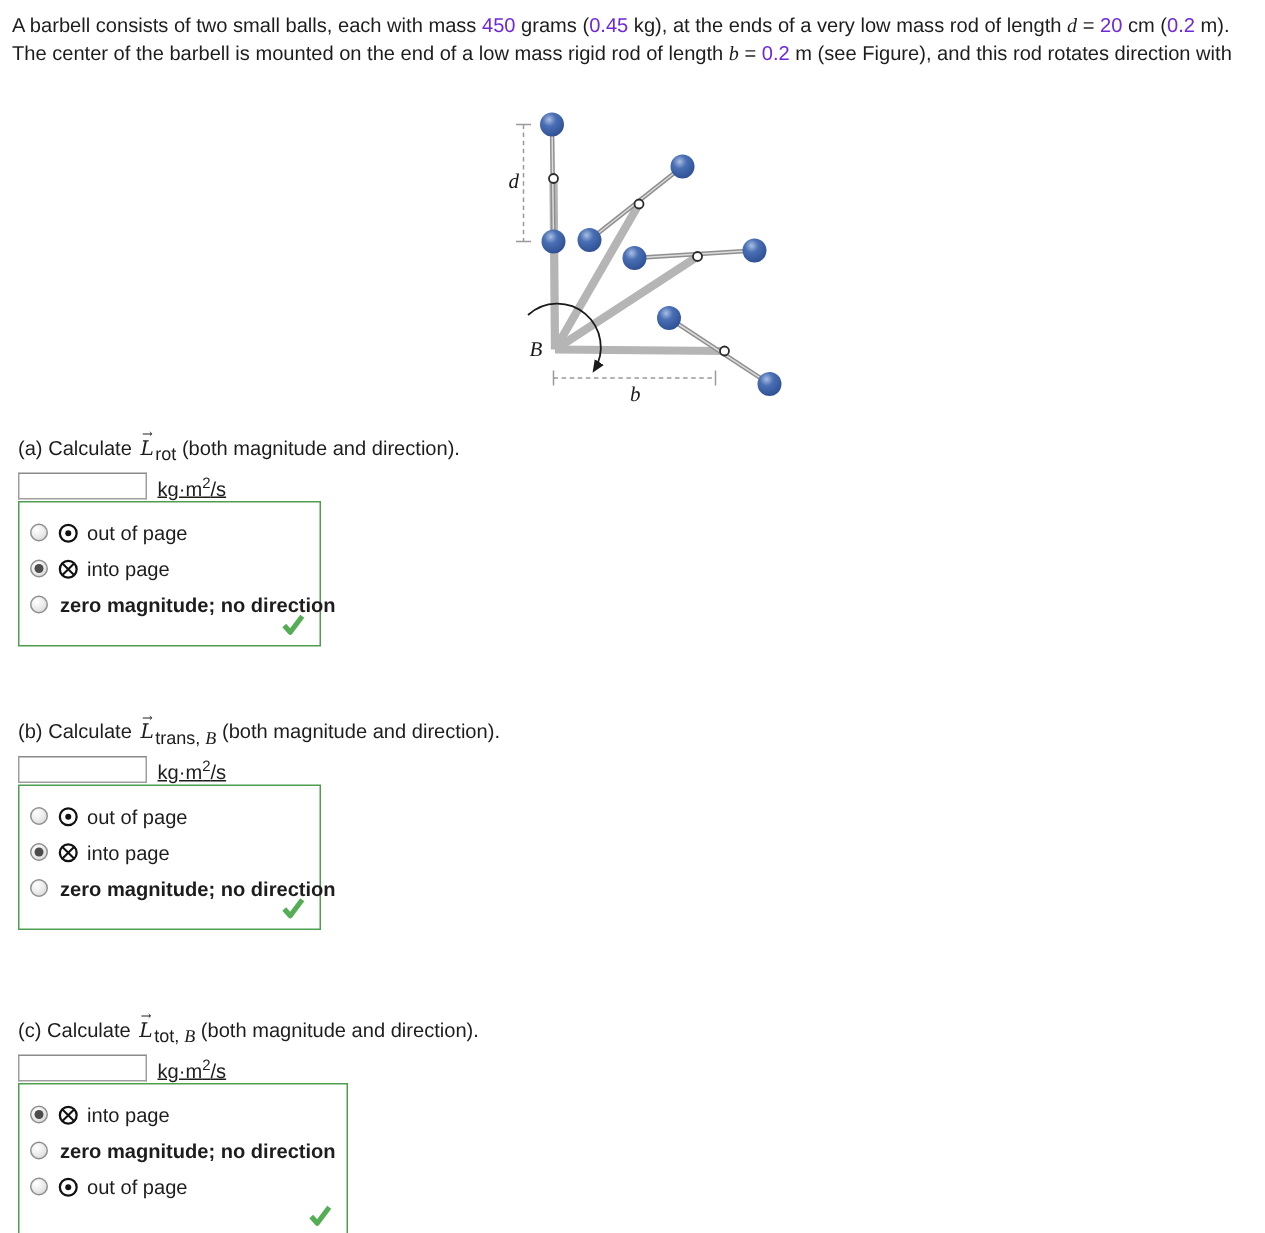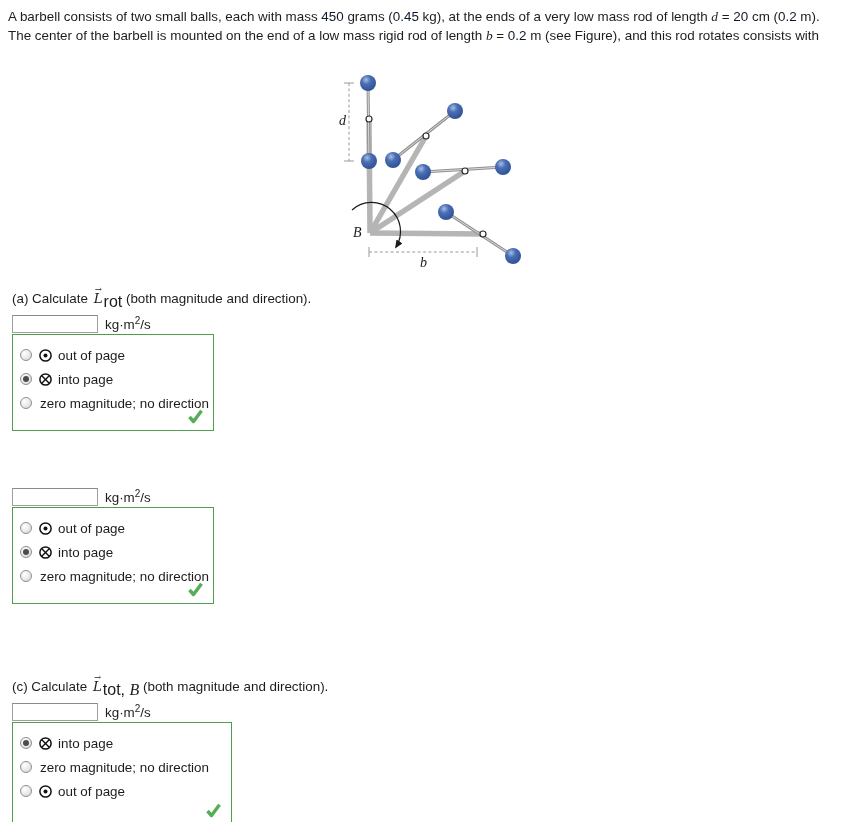--- a/index.html
+++ b/index.html
@@ -10,7 +10,7 @@
   
   .problem { position:absolute; left:8px; top:7px; font-size:13.4px; line-height:19px; }
   .problem .pline { white-space:nowrap; }
-  .seg-red { color:#0f172a; }
+  .seg-red { color:#6d28d9; }
   .seg-it  { font-style:italic; font-family:"Liberation Serif","DejaVu Serif",serif; }
   sub.seg  { font-size:16px; }
   sub.seg-subit { font-style:italic; font-family:"Liberation Serif","DejaVu Serif",serif; }

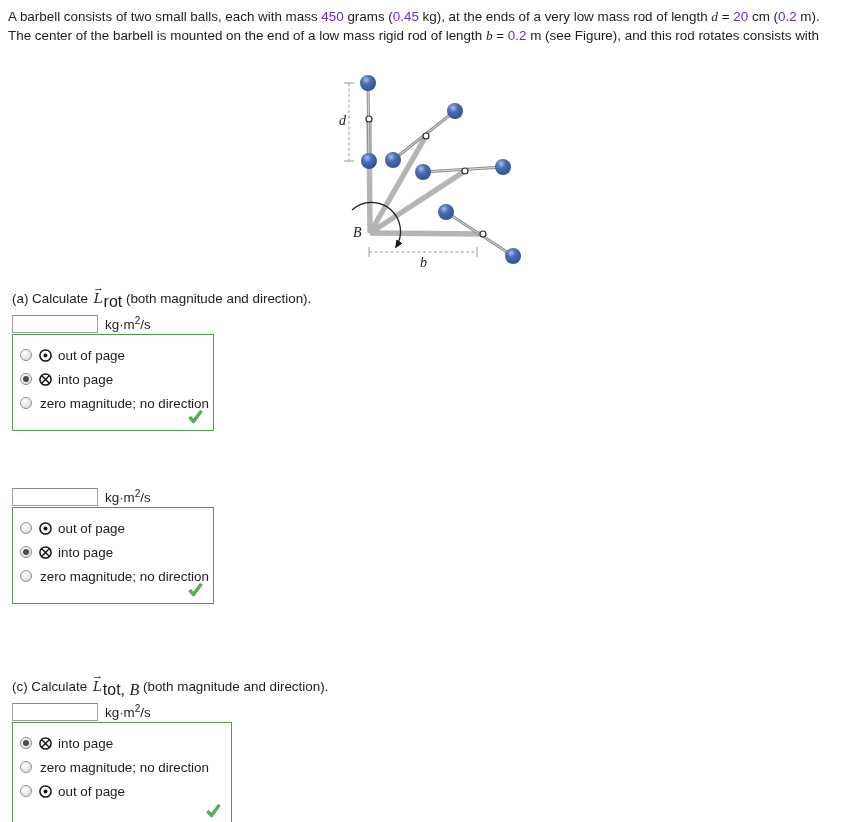--- a/index.html
+++ b/index.html
@@ -54,7 +54,7 @@
 
   <div class="problem">
     <div class="pline"><span class="seg">A barbell consists of two small balls, each with mass </span><span class="seg seg-red">450</span><span class="seg"> grams (</span><span class="seg seg-red">0.45</span><span class="seg"> kg), at the ends of a very low mass rod of length </span><span class="seg seg-it">d</span><span class="seg"> = </span><span class="seg seg-red">20</span><span class="seg"> cm (</span><span class="seg seg-red">0.2</span><span class="seg"> m).</span></div>
-    <div class="pline"><span class="seg">The center of the barbell is mounted on the end of a low mass rigid rod of length </span><span class="seg seg-it">b</span><span class="seg"> = </span><span class="seg seg-red">0.2</span><span class="seg"> m (see Figure), and this rod rotates consists with</span></div>
+    <div class="pline"><span class="seg">The center of the barbell is mounted on the end of a low mass rigid rod of length </span><span class="seg seg-it">b</span><span class="seg"> = </span><span class="seg seg-red">0.2</span><span class="seg"> m (see Figure), and this rod rotates direction with</span></div>
   </div>
 
   <div class="figure-wrap">

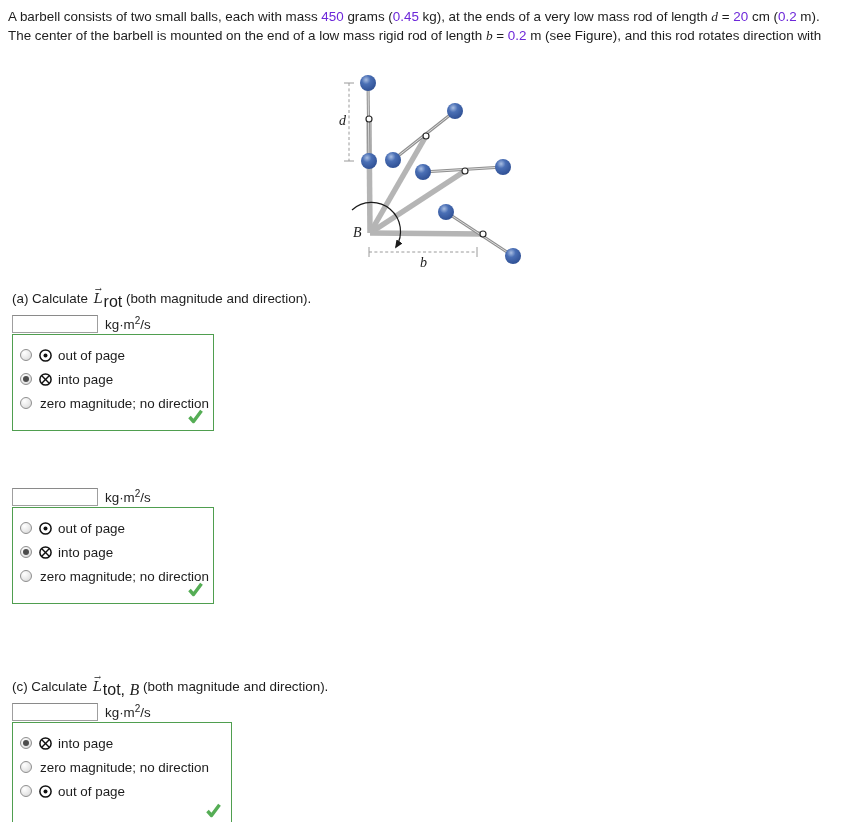--- a/index.html
+++ b/index.html
@@ -12,7 +12,7 @@
   .problem .pline { white-space:nowrap; }
   .seg-red { color:#6d28d9; }
   .seg-it  { font-style:italic; font-family:"Liberation Serif","DejaVu Serif",serif; }
-  sub.seg  { font-size:16px; }
+  sub.seg  { font-size:12px; }
   sub.seg-subit { font-style:italic; font-family:"Liberation Serif","DejaVu Serif",serif; }
   sup.seg  { font-size:10px; }
   .seg-vec { font-style:italic; font-family:"DejaVu Serif","Liberation Serif",serif;

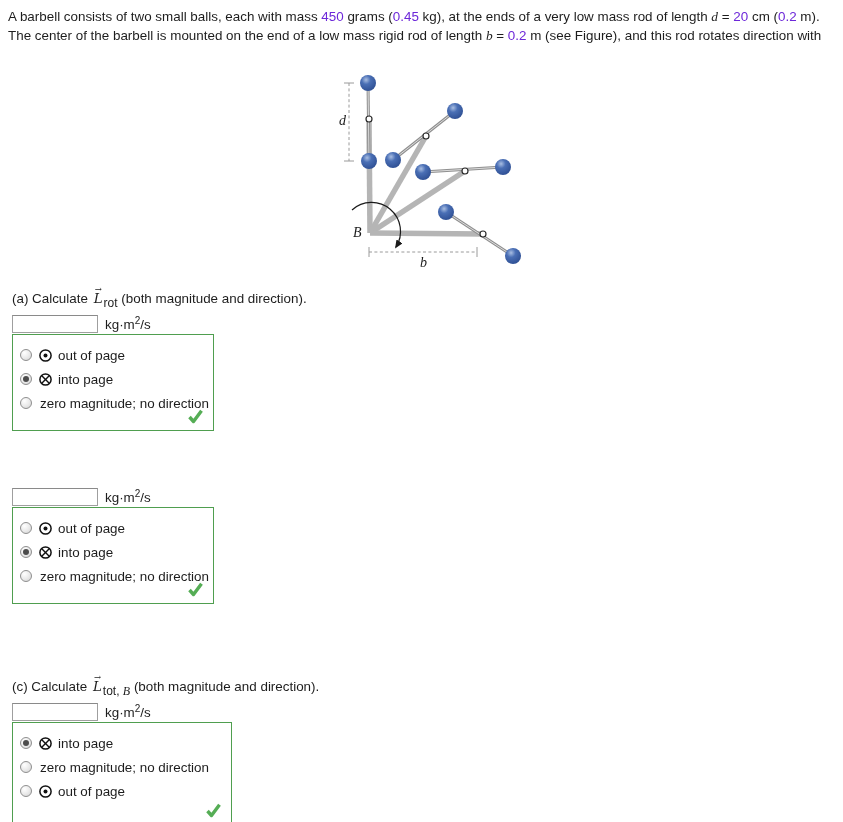--- a/index.html
+++ b/index.html
@@ -27,7 +27,7 @@
   .part { position:absolute; left:12px; }
   .part-a { top:291px; } .part-b { top:480px; } .part-c { top:679px; }
   .part-title { font-size:13.4px; height:16px; white-space:nowrap; }
-  .answer-row { margin-top:8px; height:18px; display:flex; align-items:flex-start; }
+  .answer-row { margin-top:8px; height:18px; display:flex; align-items:flex-end;text-decoration:underline; }
   .answer-input { width:86px; height:18px; border:1px solid #9f9f9f; border-top-color:#8a8a8a;
                   background:#fff; font-size:12px; padding:0 3px; outline:none; }
   .unit { margin-left:7px; font-size:13.4px; white-space:nowrap; }

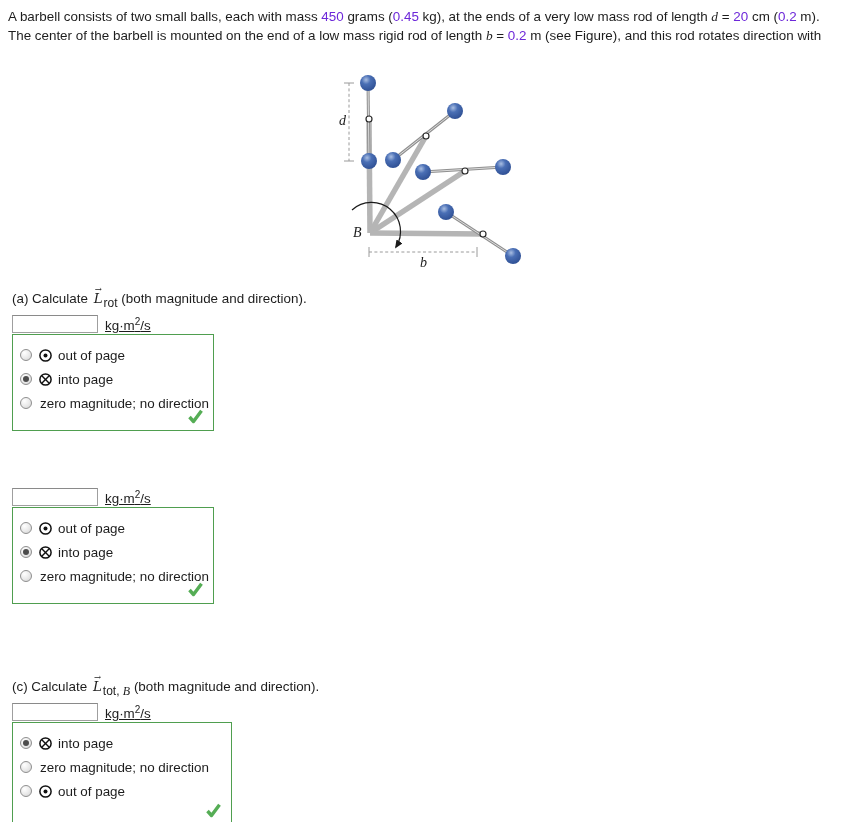--- a/index.html
+++ b/index.html
@@ -44,7 +44,7 @@
            width:6px; height:6px; border-radius:50%; background:#4c4c4c; }
   .psym { margin-left:6px; display:flex; align-items:center; }
   .olabel { margin-left:5px; font-size:13.4px; white-space:nowrap; }
-  .opt.noicon .olabel { margin-left:8px; }
+  .opt.noicon .olabel { margin-left:8px;font-weight:bold; }
   .check { position:absolute; right:9px; bottom:6px; line-height:0; }
 </style>
 </head>

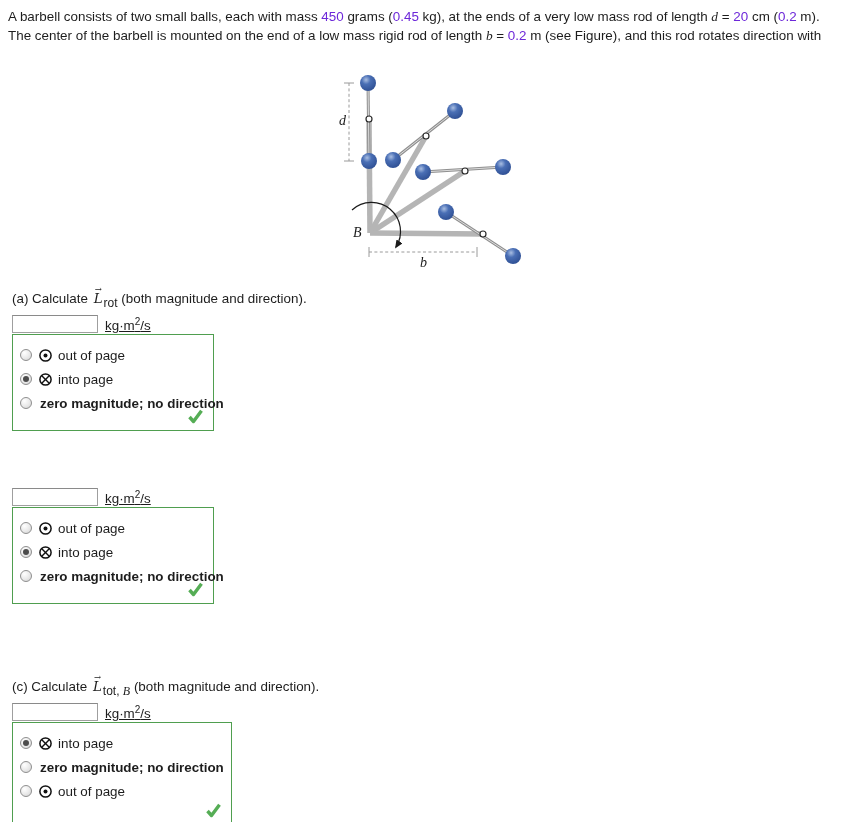--- a/index.html
+++ b/index.html
@@ -171,6 +171,7 @@
   </section>
 
   <section class="part part-b">
+    <div class="part-title"><span class="seg">(b) Calculate </span><span class="seg seg-vec">L</span><sub class="seg seg-sub">trans, </sub><sub class="seg seg-subit">B</sub><span class="seg"> (both magnitude and direction).</span></div>
     <div class="answer-row">
       <input class="answer-input" type="text" value="" style="">
       <span class="unit"><span class="seg">kg·m</span><sup class="seg seg-sup">2</sup><span class="seg">/s</span></span>

